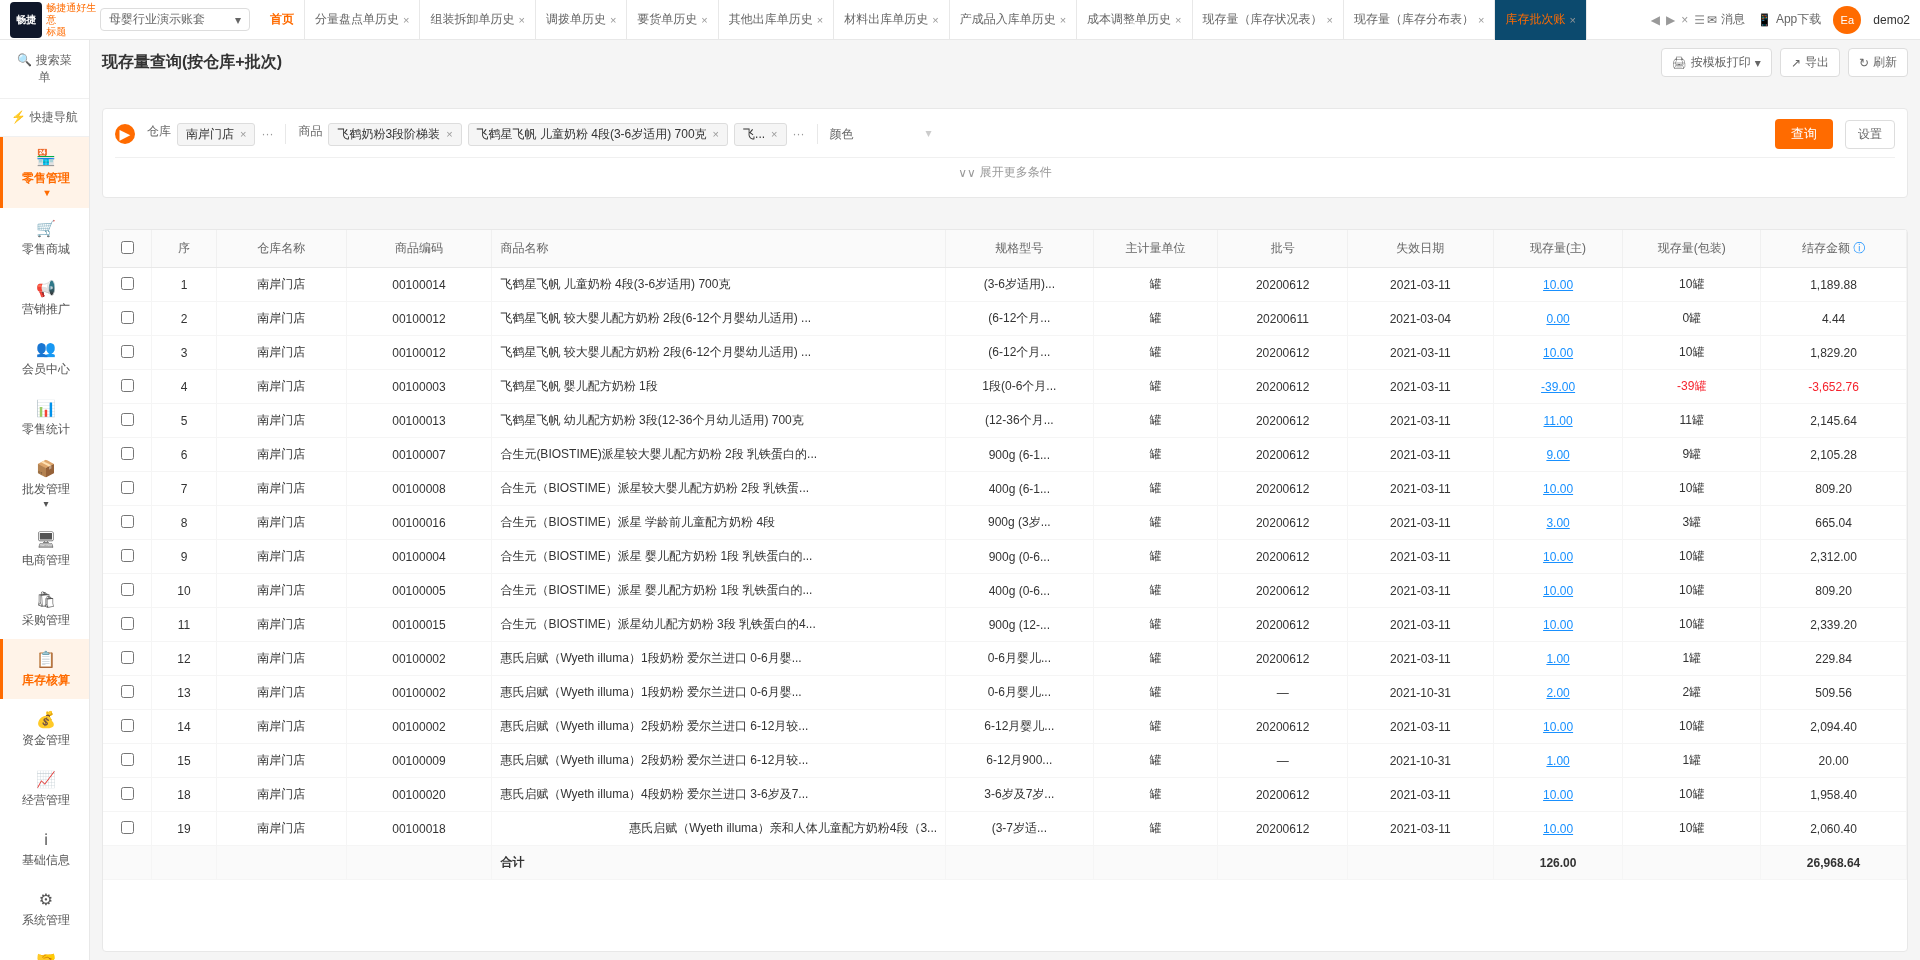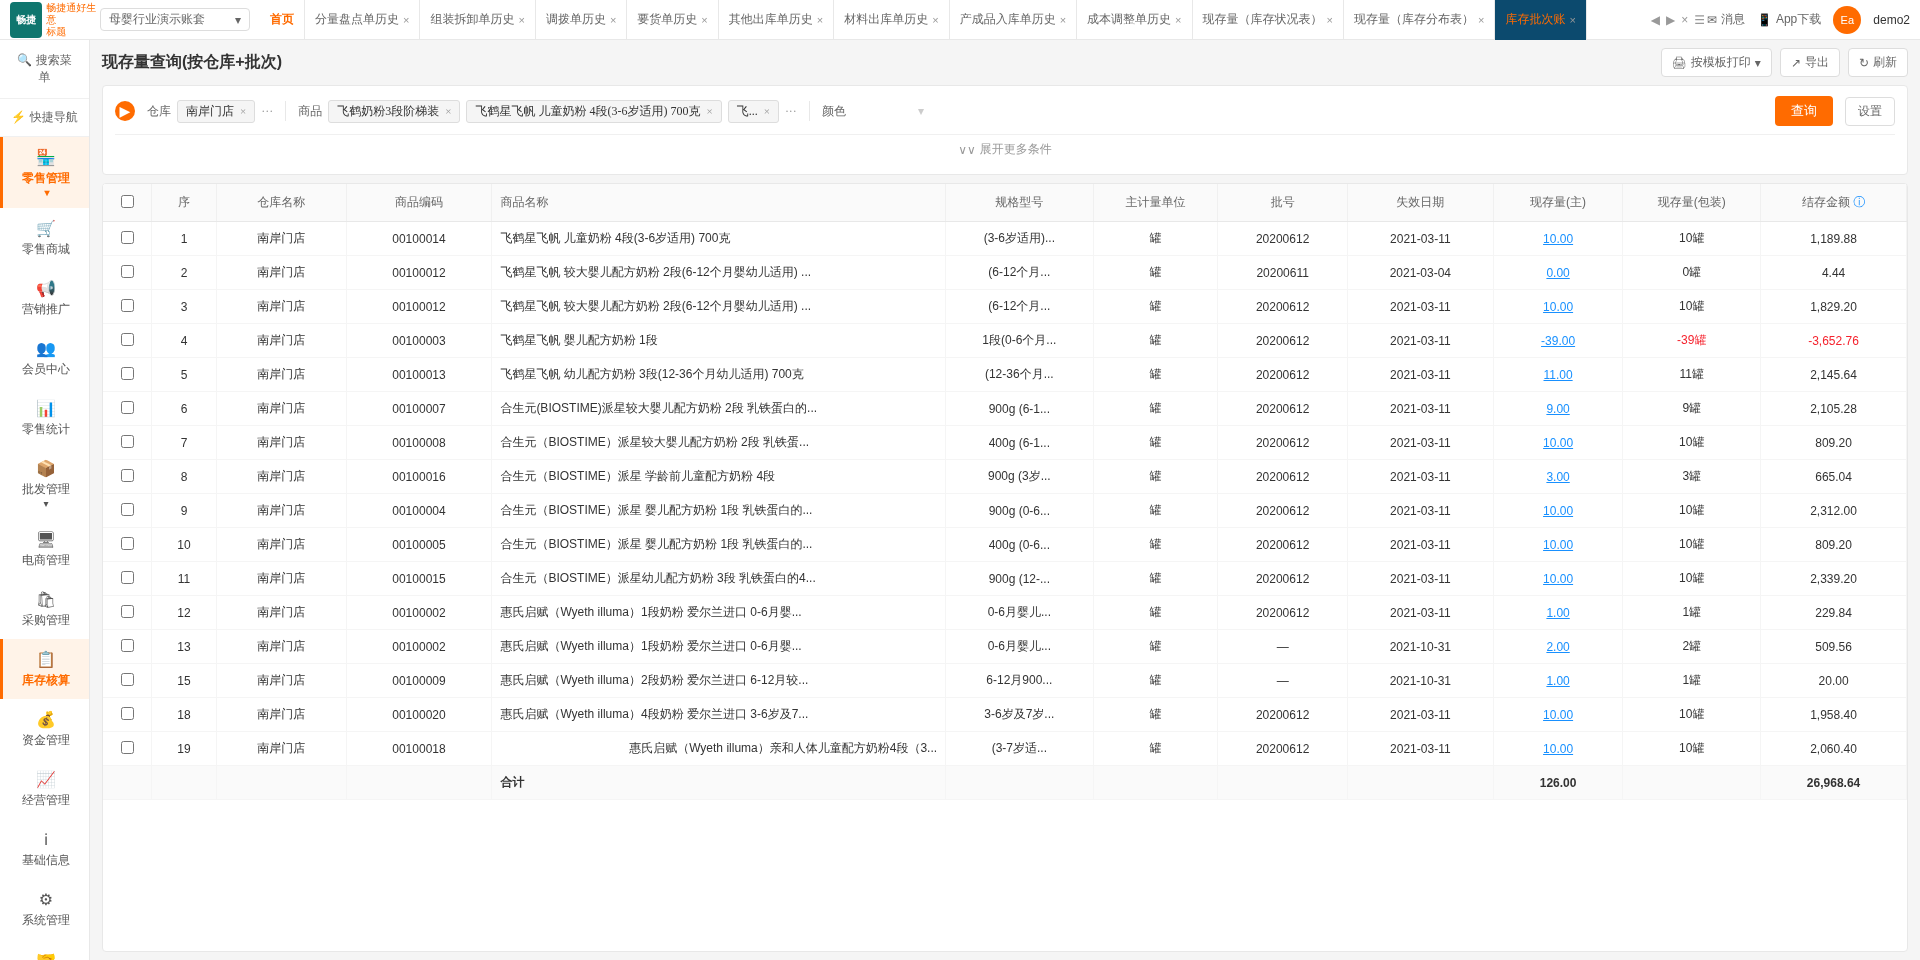--- a/index.html
+++ b/index.html
@@ -8,7 +8,7 @@
     
     .top-bar { display: flex; align-items: center; background: #fff; height: 40px; padding: 0 10px; border-bottom: 1px solid #e8e8e8; position: relative; }
     .logo { display: flex; align-items: center; width: 90px; }
-    .logo-icon { width: 36px; height: 36px; background: #0f766e; border-radius: 4px; display: flex; align-items: center; justify-content: center; color: white; font-size: 10px; font-weight: bold; margin-right: 4px; }
+    .logo-icon { width: 36px; height: 36px; background: #0f172a; border-radius: 4px; display: flex; align-items: center; justify-content: center; color: white; font-size: 10px; font-weight: bold; margin-right: 4px; }
     .logo-text { font-size: 11px; color: #ff6b00; line-height: 1.2; }
 
     .tab-selector { display: flex; align-items: center; border: 1px solid #ddd; border-radius: 4px; padding: 2px 8px; font-size: 12px; color: #666; cursor: pointer; margin-right: 10px; }

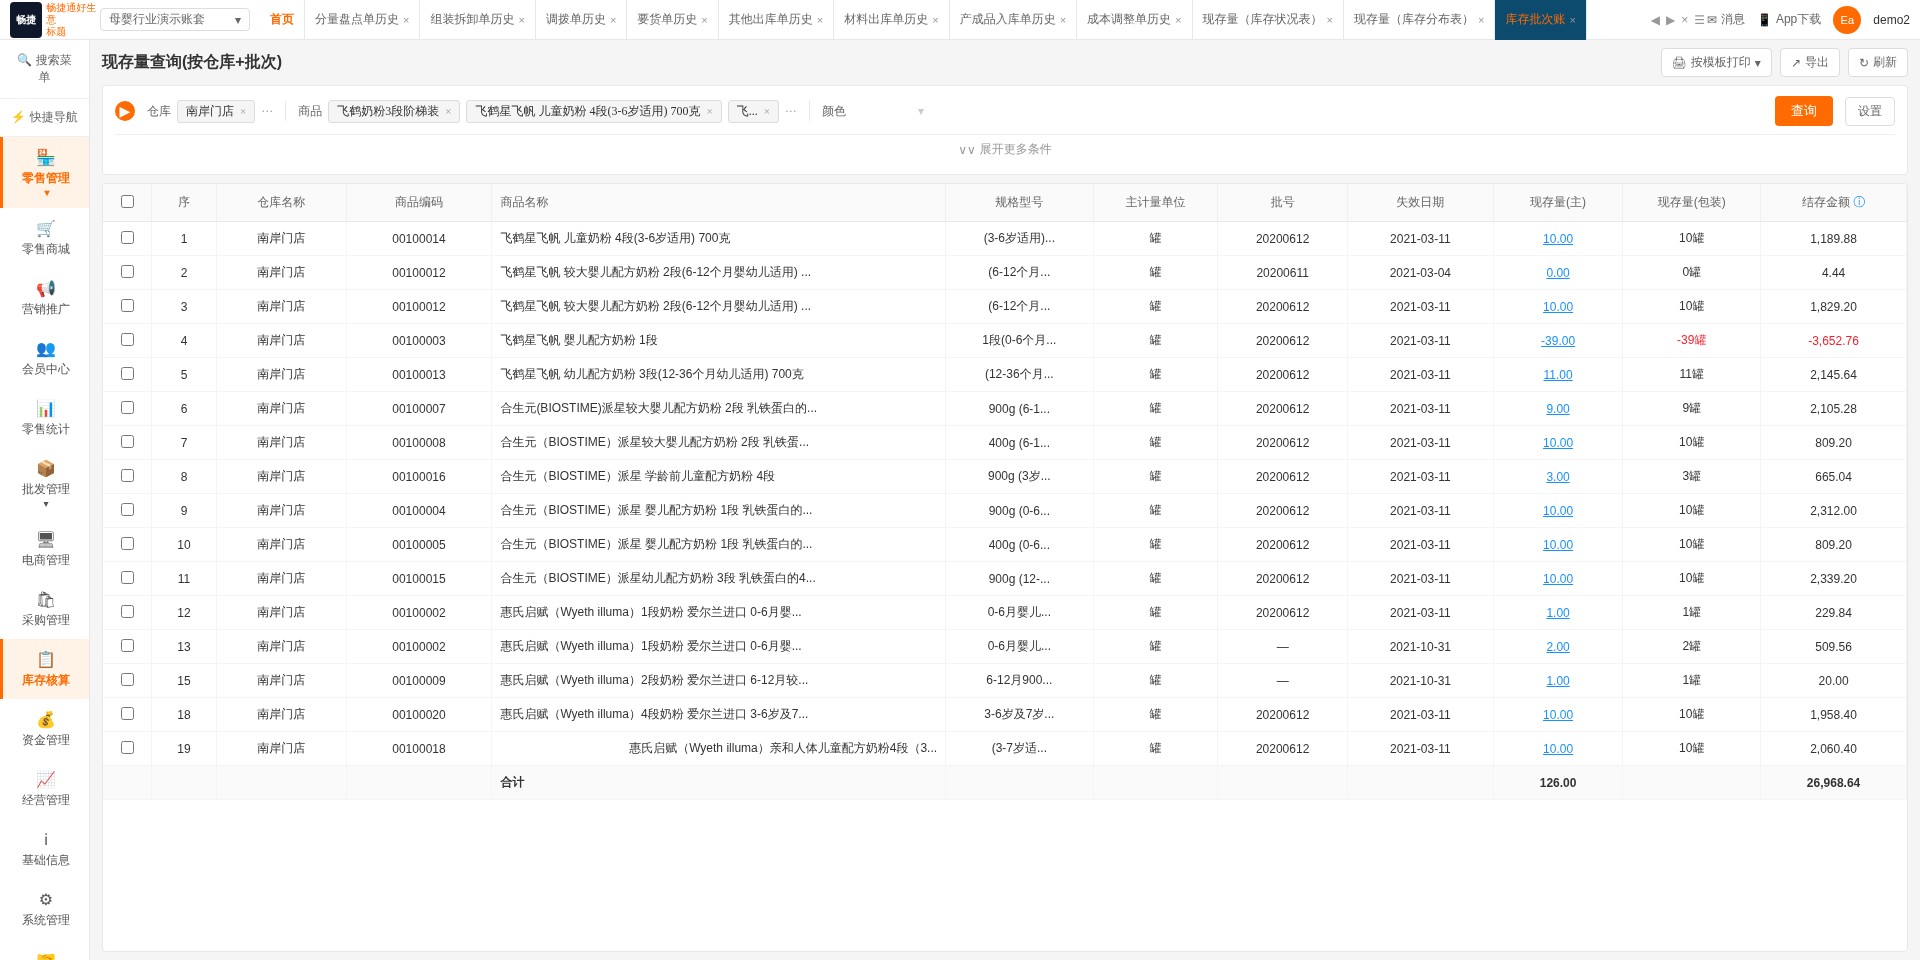--- a/index.html
+++ b/index.html
@@ -43,7 +43,7 @@
     .content-area { flex: 1; display: flex; flex-direction: column; overflow: hidden; }
 
     
-    .page-content { flex: 1; overflow: hidden; display: flex; flex-direction: column; padding: 8px 12px; }
+    .page-content { flex: 1; overflow: hidden; display: flex; flex-direction: column; padding: 8px 12px; gap: 23px; }
     .page-header { display: flex; align-items: center; justify-content: space-between; margin-bottom: 8px; }
     .page-title { font-size: 16px; font-weight: bold; color: #333; }
     .page-actions { display: flex; align-items: center; gap: 8px; }

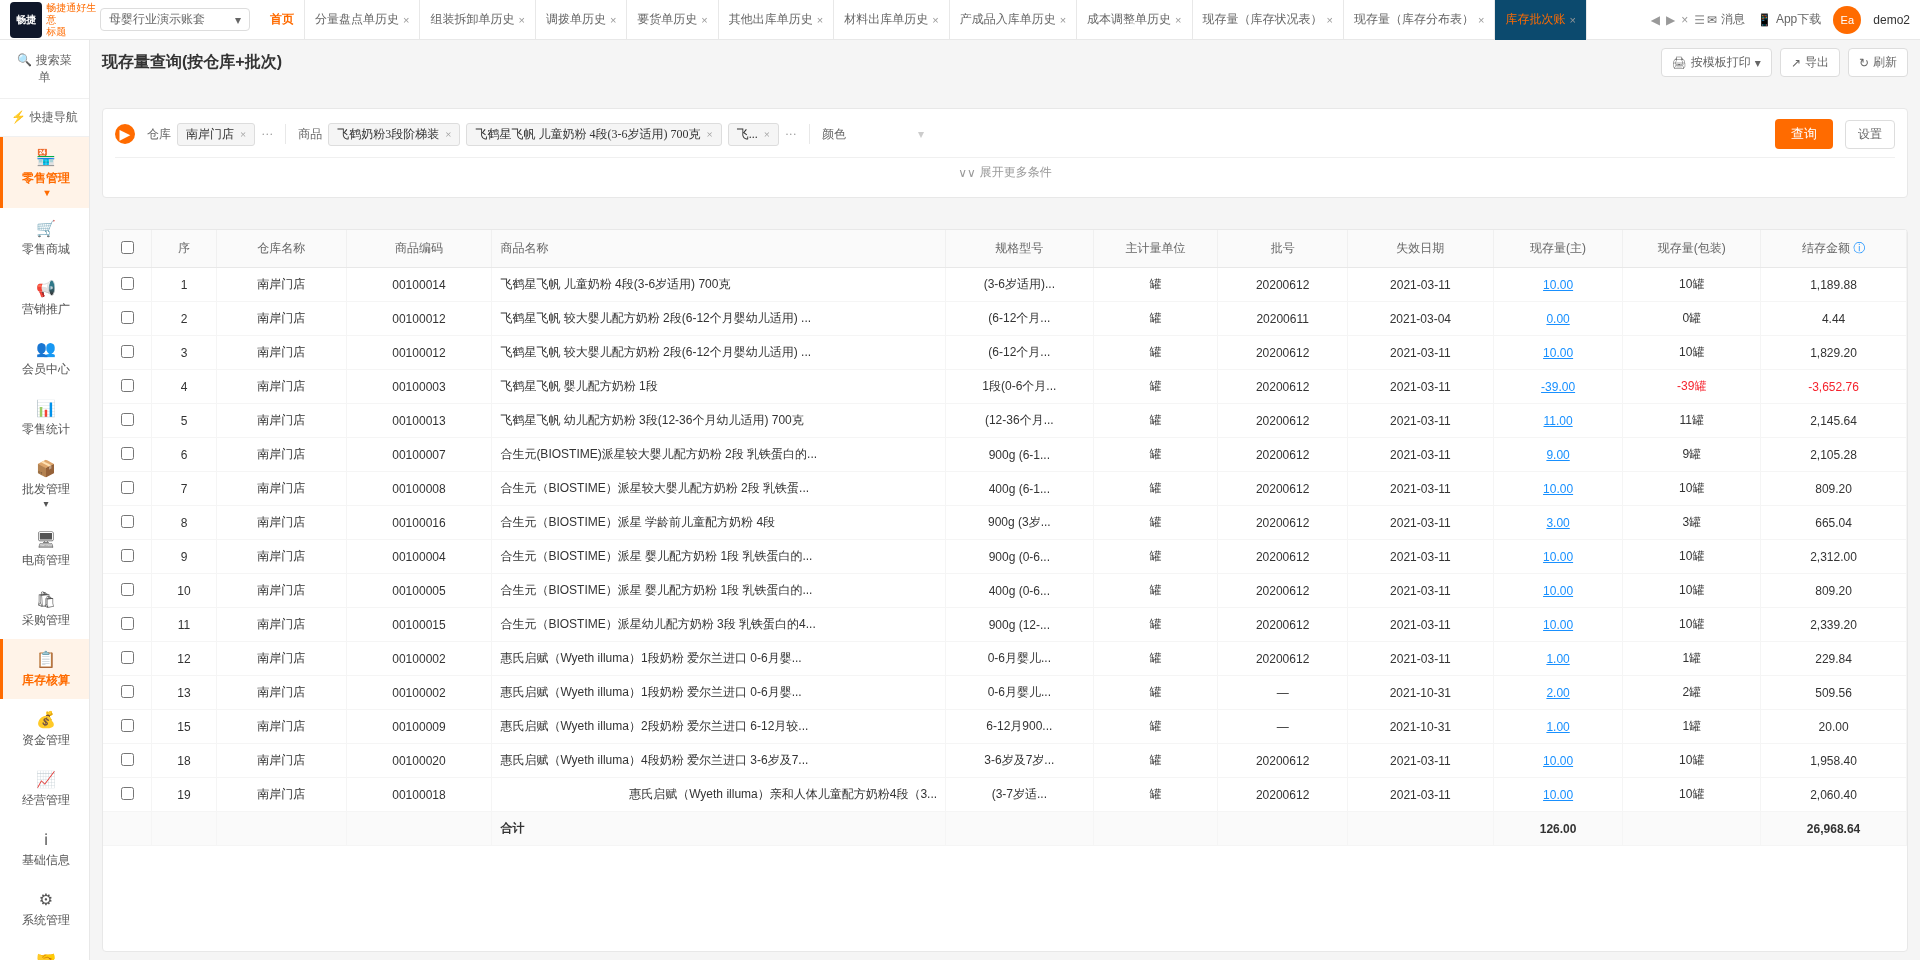--- a/index.html
+++ b/index.html
@@ -52,7 +52,7 @@
     
     .filter-area { background: #fff; border: 1px solid #e8e8e8; border-radius: 4px; padding: 10px 12px; margin-bottom: 8px; }
     .filter-row { display: flex; align-items: center; gap: 12px; flex-wrap: nowrap; }
-    .filter-item { display: flex; align-items: center; gap: 6px; font-family: Liberation Serif, serif; }
+    .filter-item { display: flex; gap: 6px; }
     .filter-label { color: #666; font-size: 12px; white-space: nowrap; }
     .filter-tags { display: flex; align-items: center; gap: 6px; flex-wrap: wrap; }
     .filter-tag { display: flex; align-items: center; gap: 4px; background: #f5f5f5; border: 1px solid #ddd; border-radius: 3px; padding: 2px 8px; font-size: 12px; color: #333; }

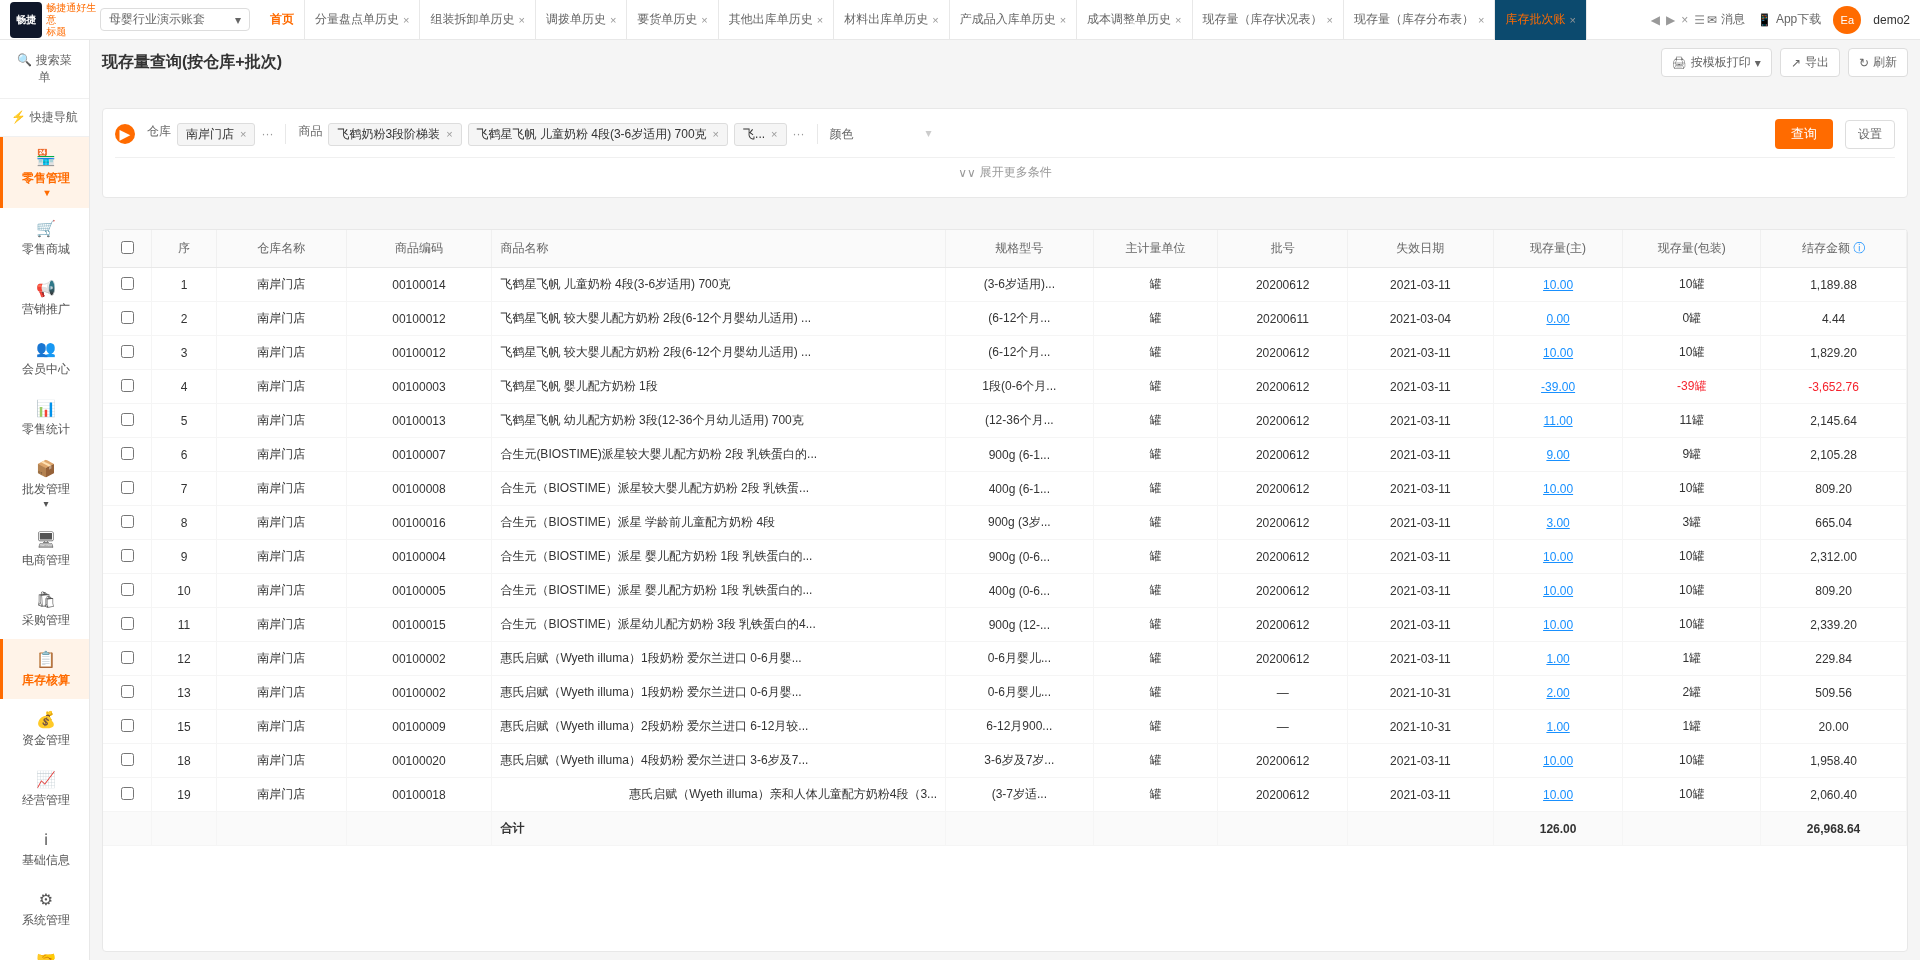--- a/index.html
+++ b/index.html
@@ -551,6 +551,20 @@
   </tr>
                 <tr>
     <td class="col-checkbox"><input type="checkbox" style=""></td>
+    <td class="col-seq">14</td>
+    <td class="col-warehouse">南岸门店</td>
+    <td class="col-sku">00100002</td>
+    <td class="col-name left" style="overflow:hidden; text-overflow:ellipsis; max-width:280px;">惠氏启赋（Wyeth illuma）2段奶粉 爱尔兰进口 6-12月较...</td>
+    <td class="col-spec">6-12月婴儿...</td>
+    <td class="col-unit">罐</td>
+    <td class="col-batch">20200612</td>
+    <td class="col-expire">2021-03-11</td>
+    <td class="col-qty link">10.00</td>
+    <td class="col-pack">10罐</td>
+    <td class="col-amount">2,094.40</td>
+  </tr>
+                <tr>
+    <td class="col-checkbox"><input type="checkbox" style=""></td>
     <td class="col-seq">15</td>
     <td class="col-warehouse">南岸门店</td>
     <td class="col-sku">00100009</td>

